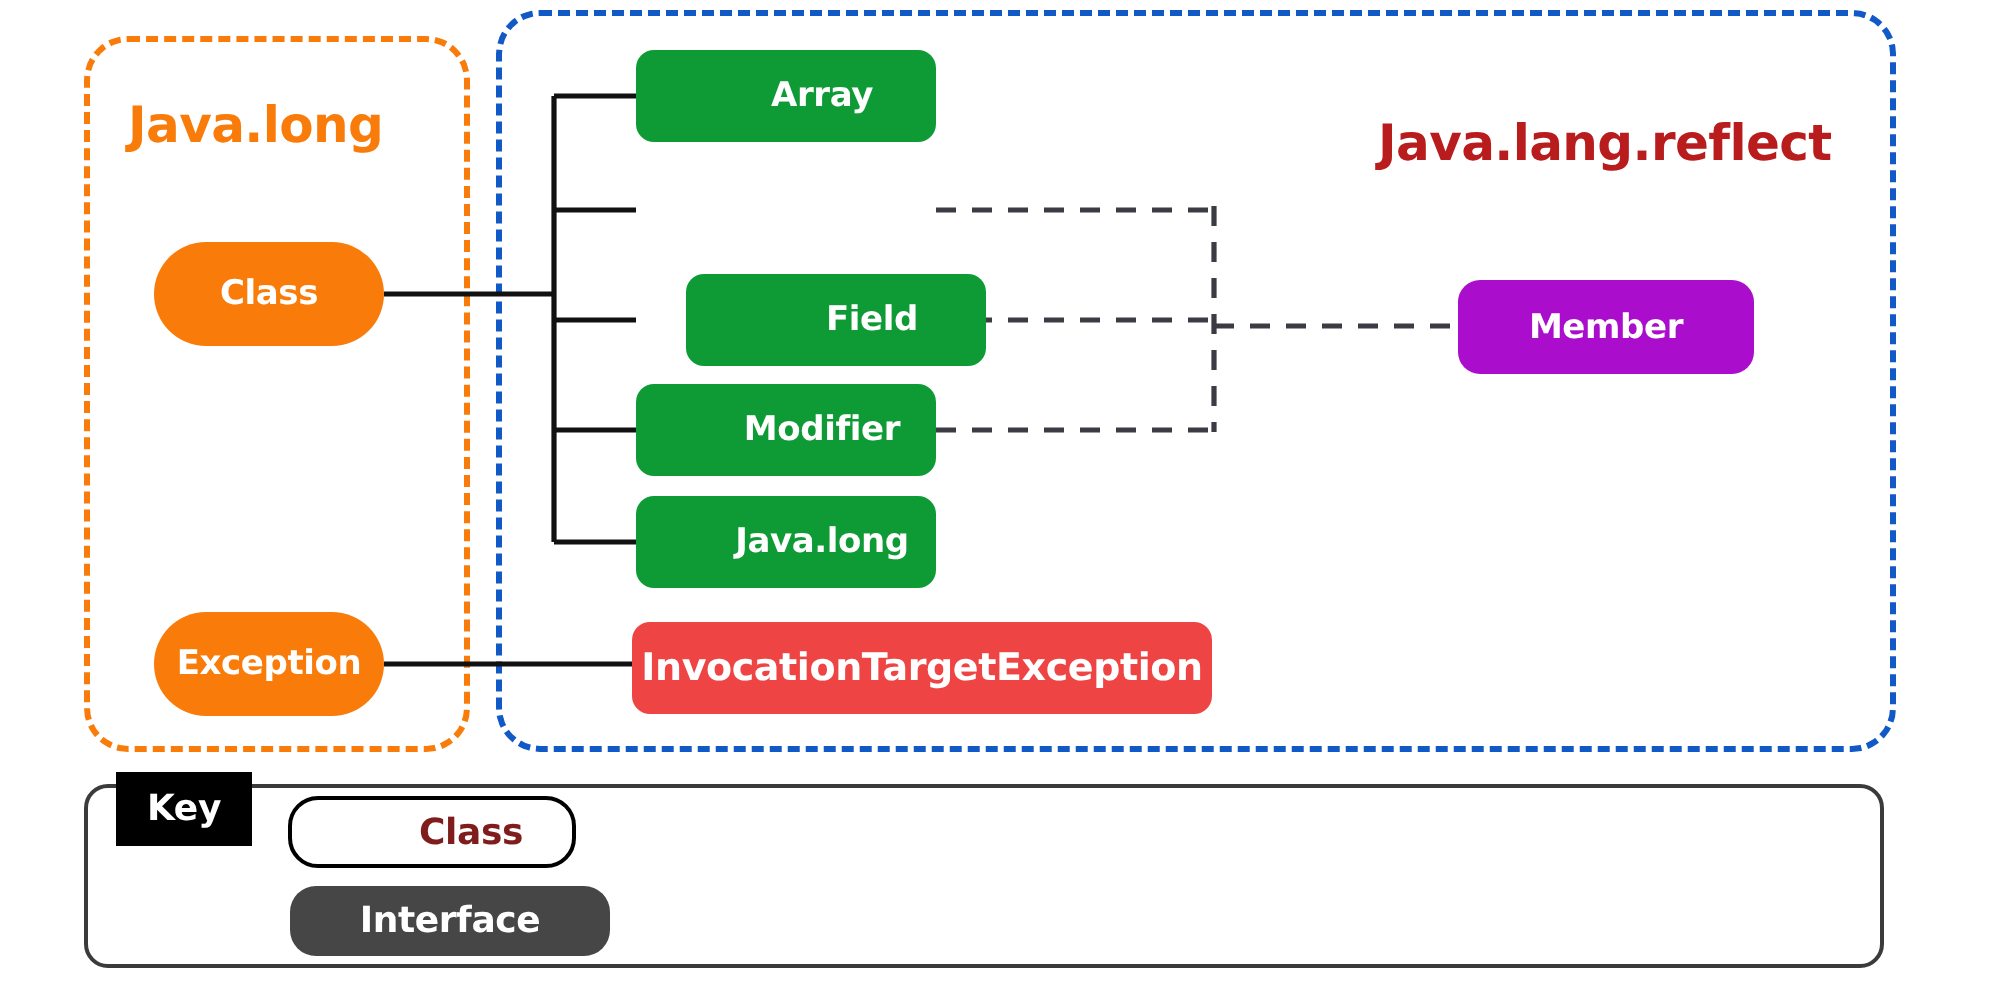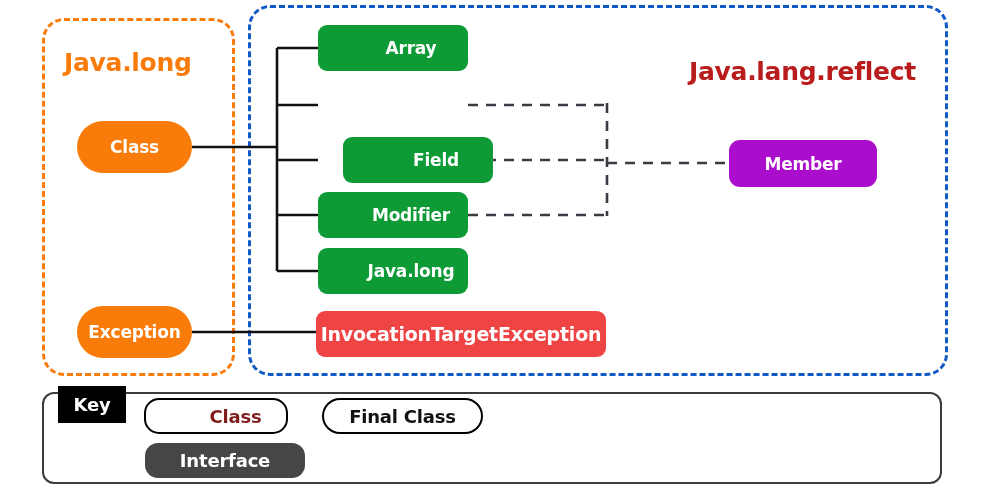--- a/index.html
+++ b/index.html
@@ -226,7 +226,6 @@
   <div id="legend"></div>
   <div class="legend-item" id="legend-key">Key</div>
   <div class="legend-item" id="legend-class">Class</div>
-  <div class="legend-item" id="legend-final-class">Final Class</div>
   <div class="legend-item" id="legend-interface">Interface</div>
 
 </div>

